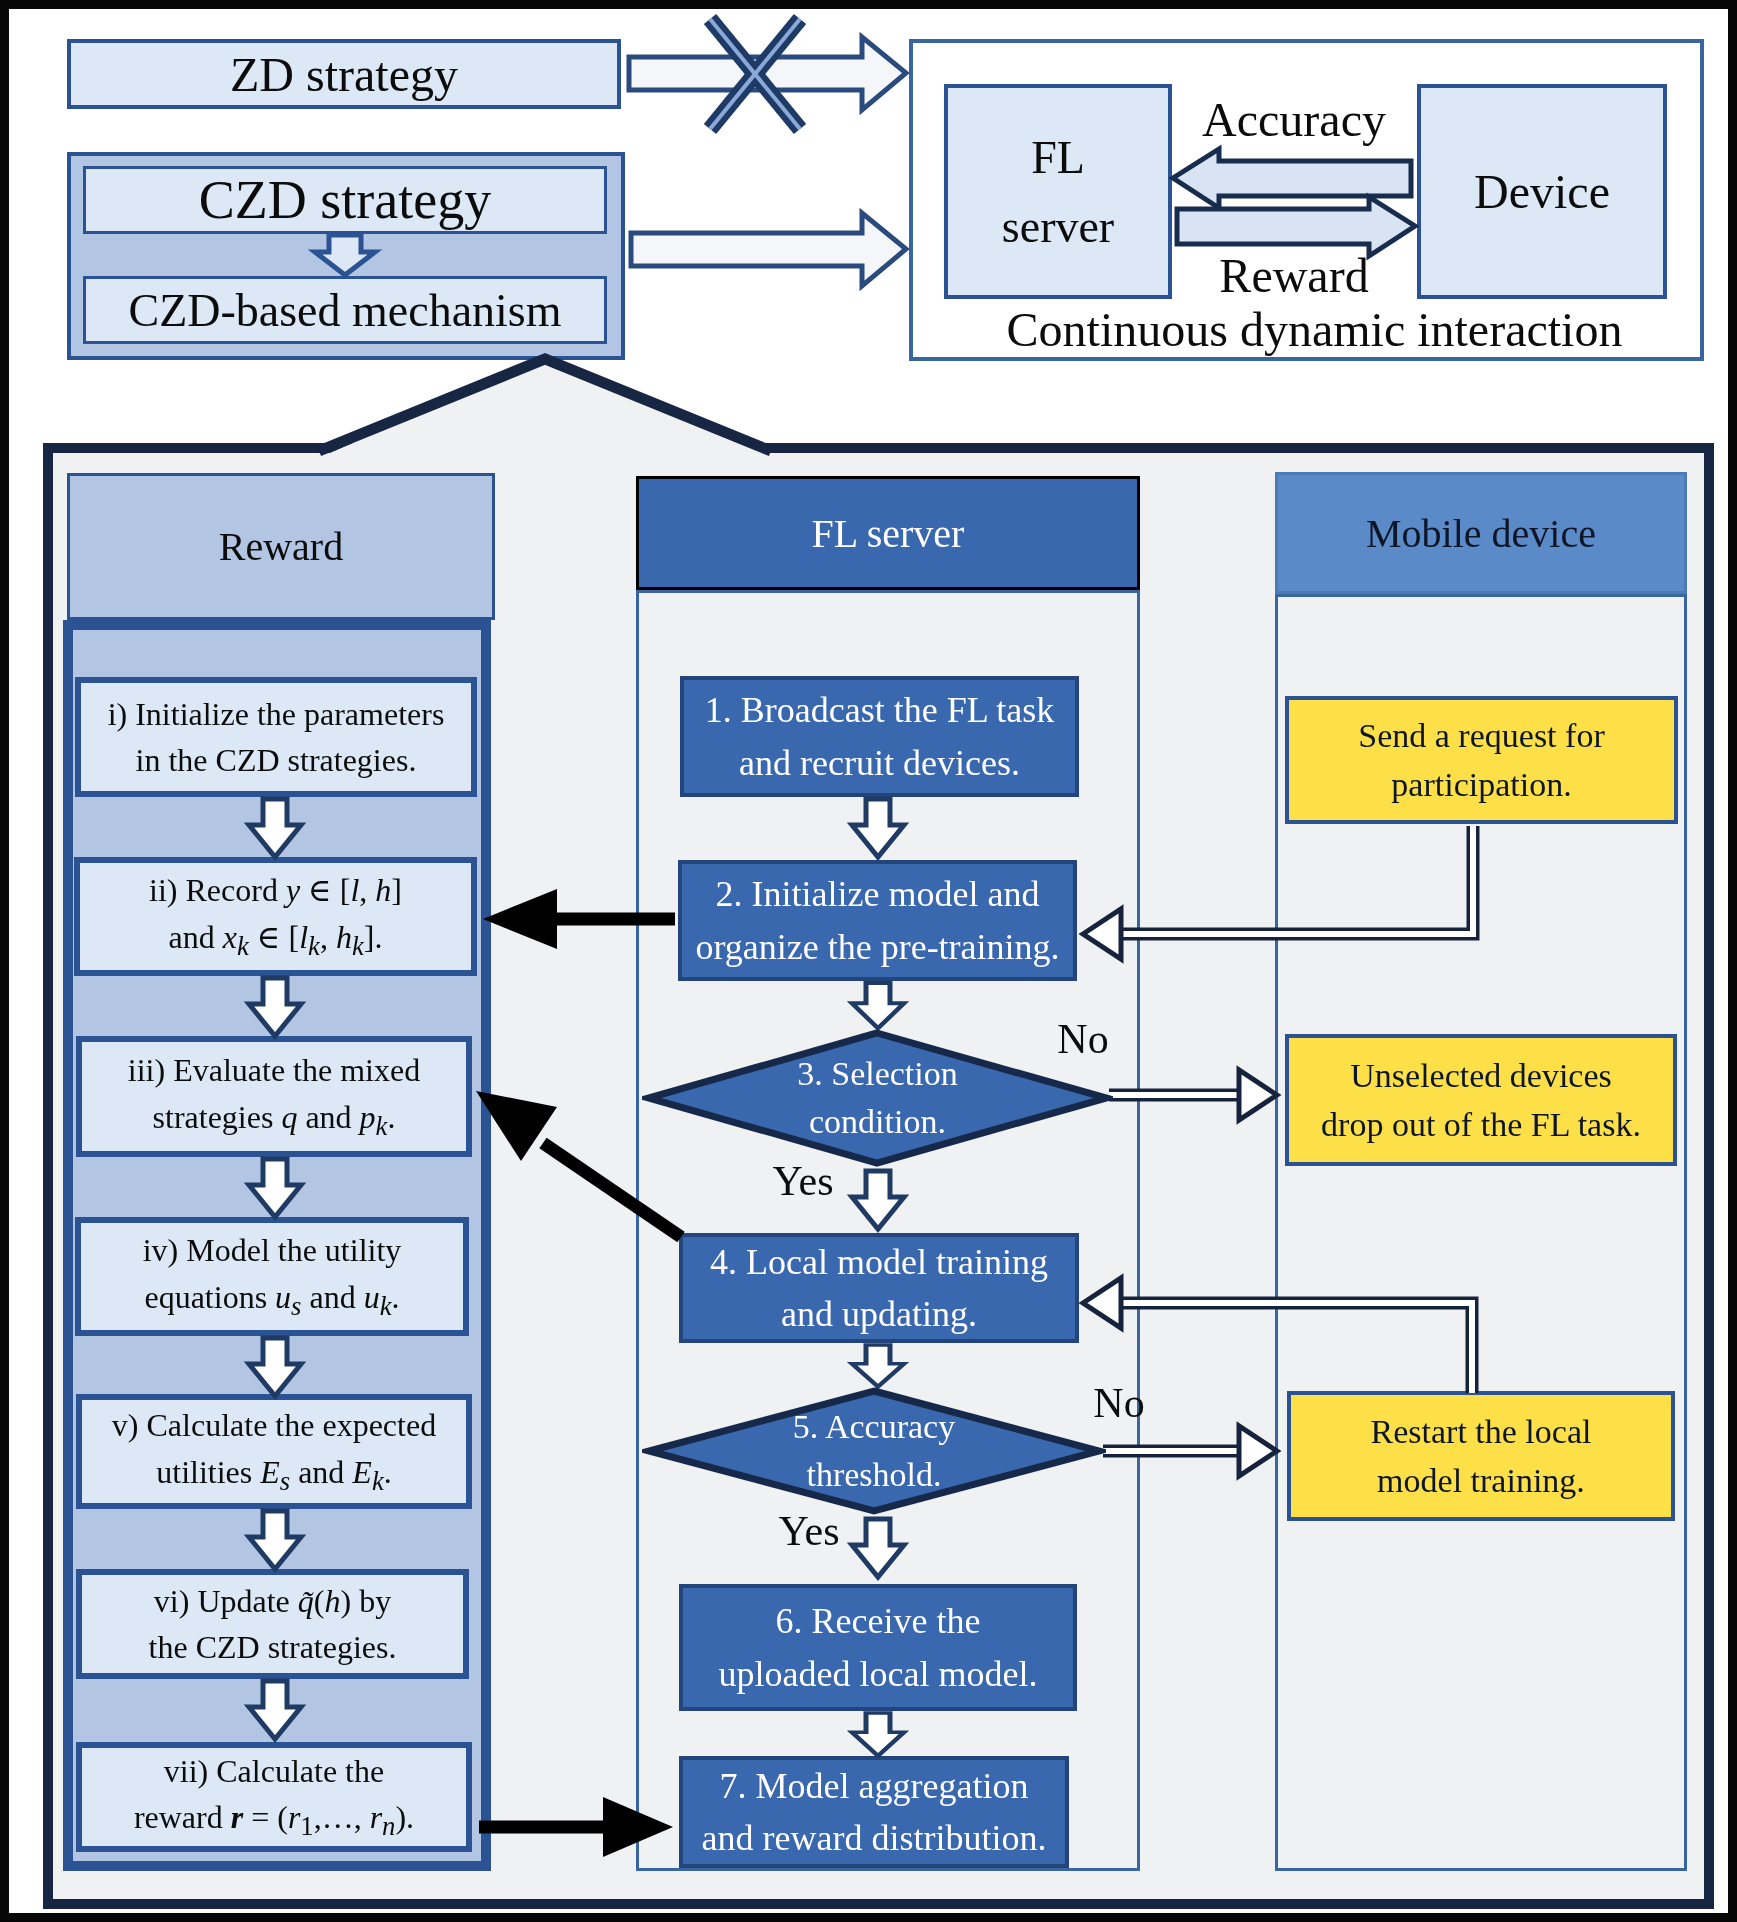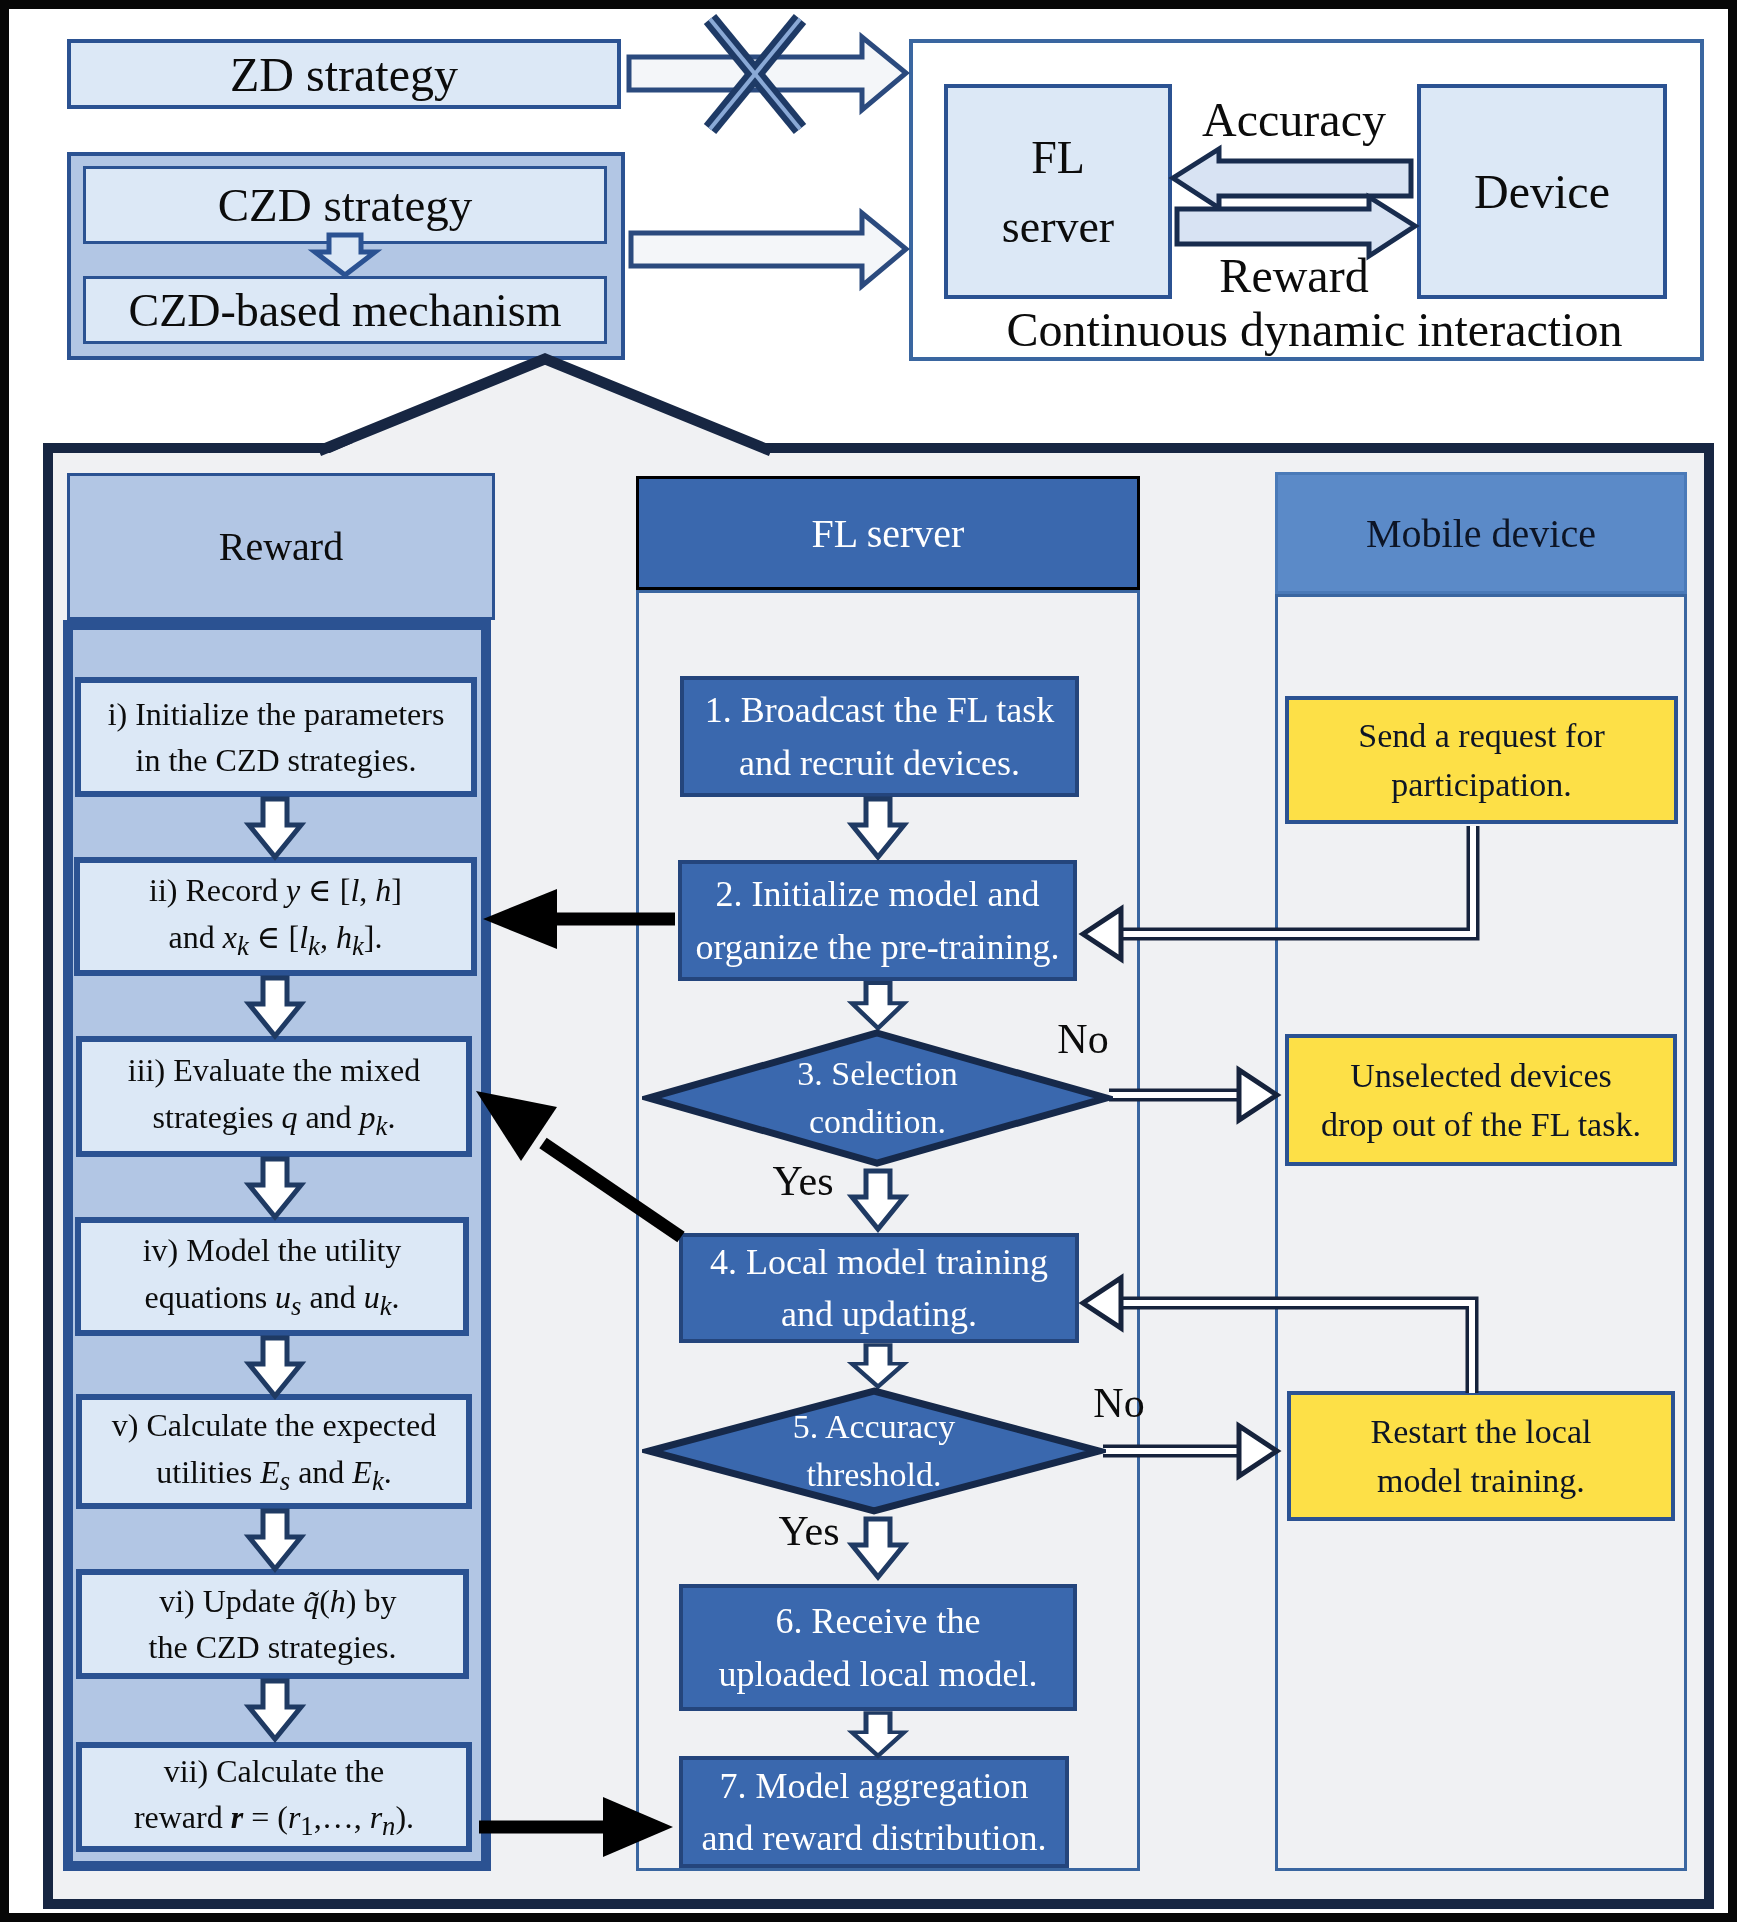--- a/index.html
+++ b/index.html
@@ -38,7 +38,7 @@
   </div>
 
   <div class="abs" style="left:58px;top:143px;width:558px;height:208px;background:#b2c6e4;border:4px solid #2b5292;z-index:1;"></div>
-  <div class="abs box cc" style="left:74px;top:157px;width:524px;height:78px;font-size:47px;border-width:3px;z-index:2;">
+  <div class="abs box cc" style="left:74px;top:157px;width:524px;height:68px;font-size:54px;border-width:3px;z-index:2;">
     <span>CZD strategy</span>
   </div>
   <div class="abs box cc" style="left:74px;top:267px;width:524px;height:68px;font-size:46px;border-width:3px;z-index:2;">

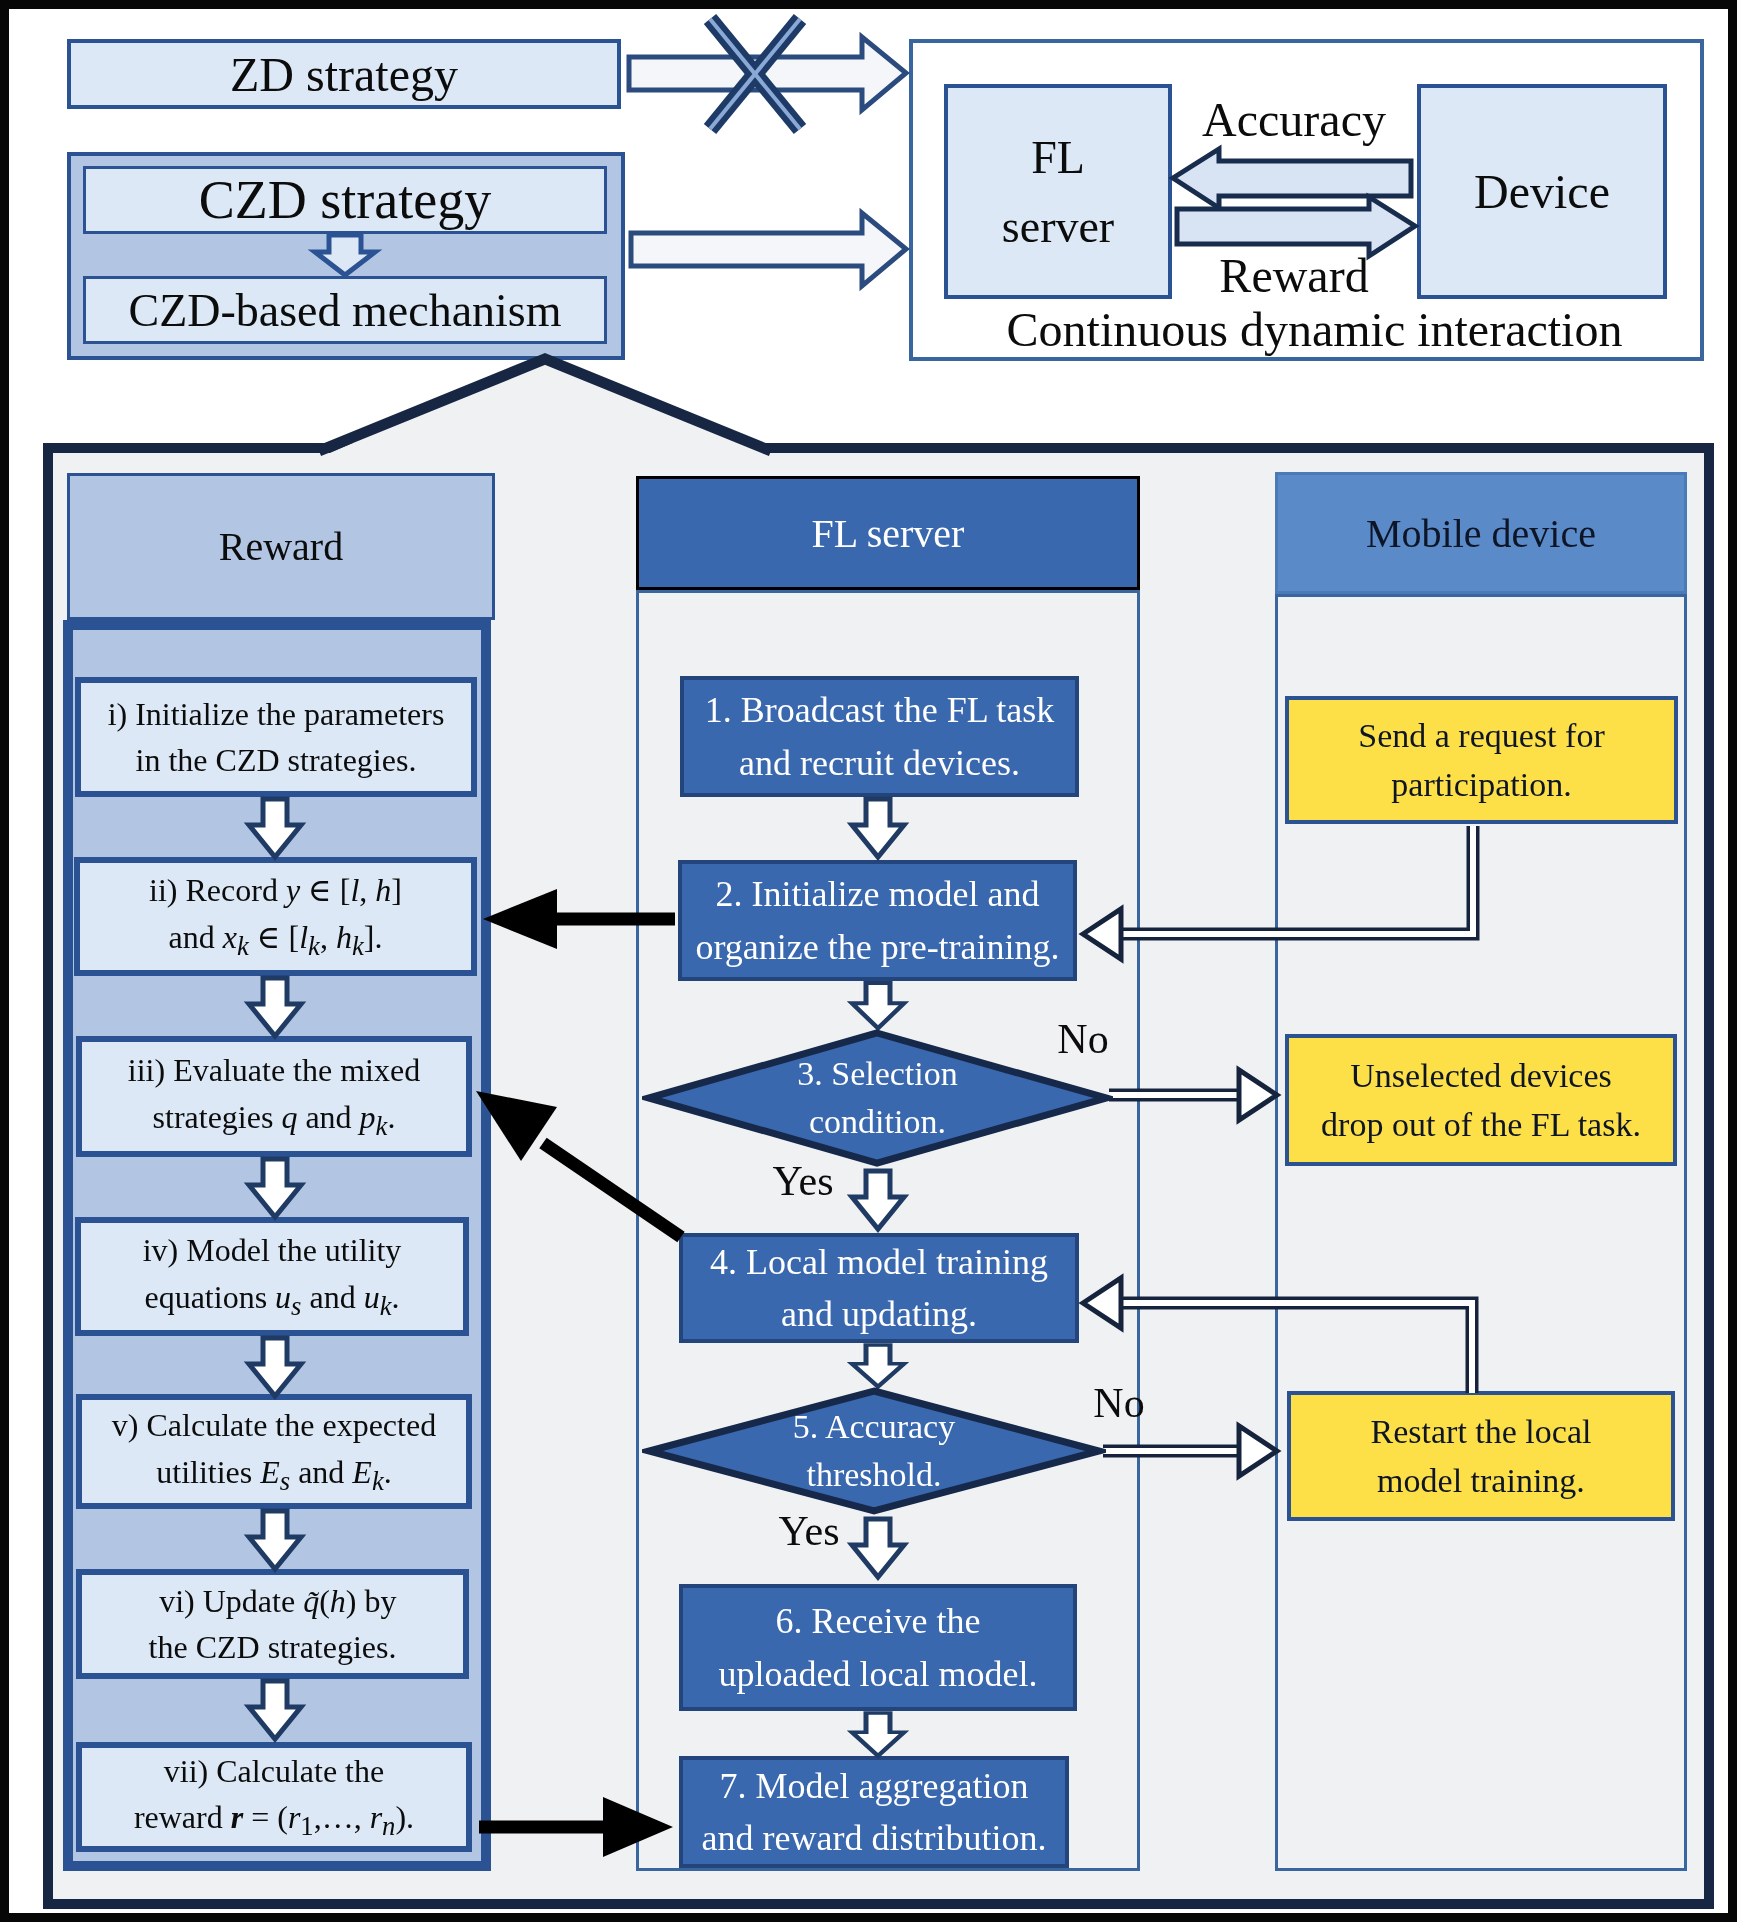--- a/index.html
+++ b/index.html
@@ -93,7 +93,7 @@
   <div class="abs step cc" style="left:67px;top:1385px;width:396px;height:115px;">
     <span>v) Calculate the expected<br>utilities <i>E<sub>s</sub></i> and <i>E<sub>k</sub></i>.</span>
     </div>
-  <div class="abs step cc" style="left:67px;top:1560px;width:393px;height:110px;text-align:right;">
+  <div class="abs step cc" style="left:67px;top:1560px;width:393px;height:110px;">
     <span>vi) Update <i>q̃</i>(<i>h</i>) by<br>the CZD strategies.</span>
     </div>
   <div class="abs step cc" style="left:67px;top:1733px;width:396px;height:110px;">

